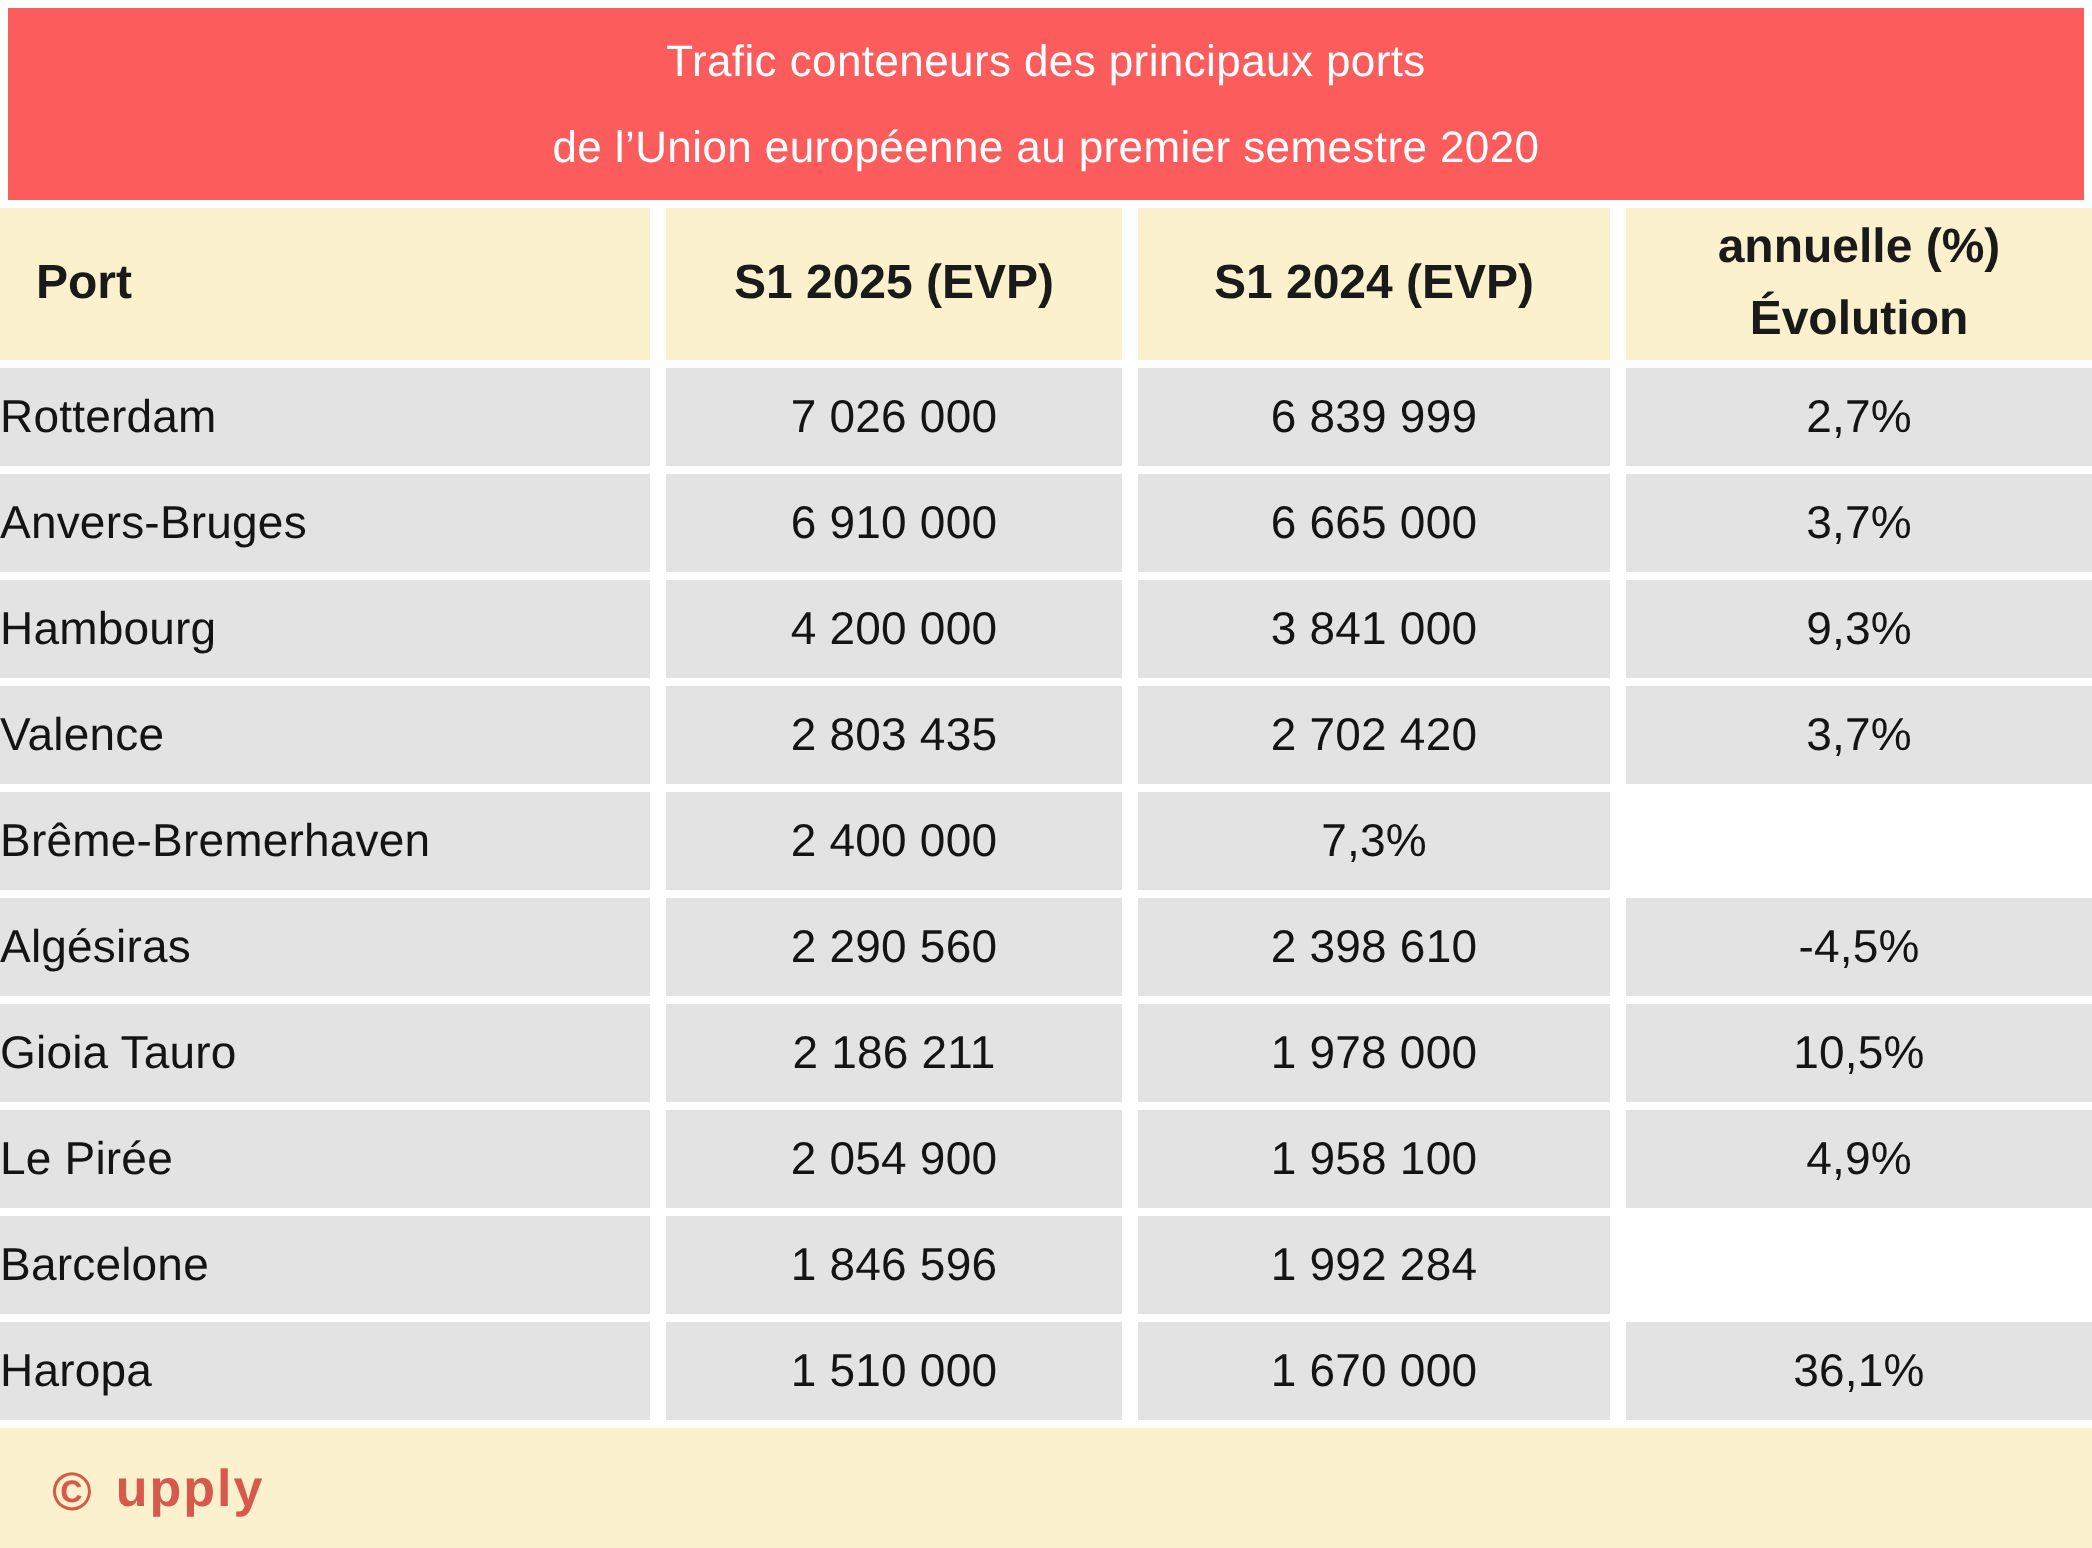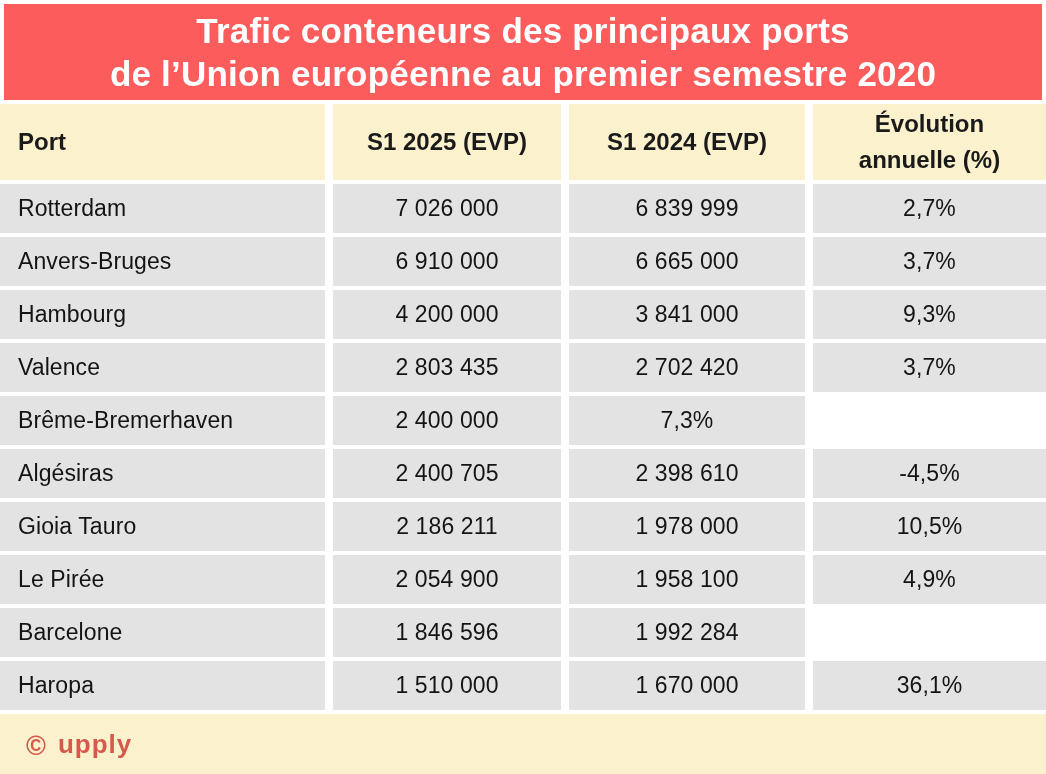--- a/index.html
+++ b/index.html
@@ -22,7 +22,7 @@
     gap: 2px;
   }
   .title-line {
-    color: #ffffff; font-weight: 700; font-size: 35px; line-height: 41px;
+    color: #ffffff; font-weight: 400; font-size: 22px; line-height: 41px;
     letter-spacing: 0.2px; text-align: center; white-space: nowrap;
   }
 

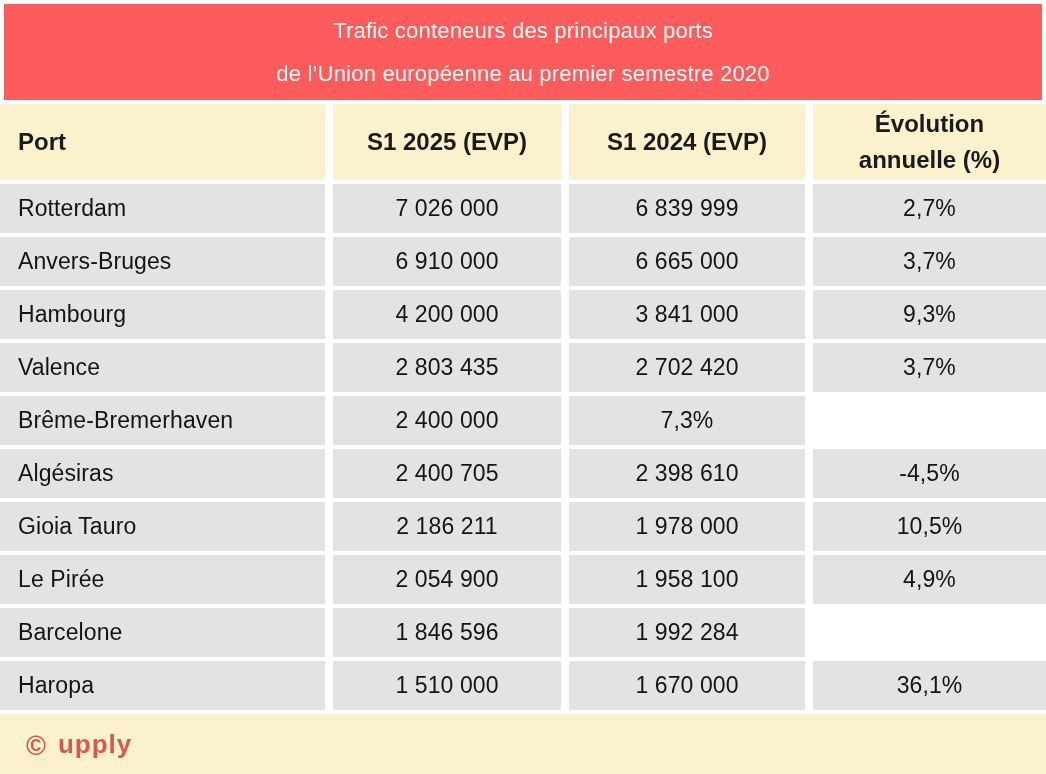--- a/index.html
+++ b/index.html
@@ -90,8 +90,8 @@
   <div class="hcell">S1 2025 (EVP)</div>
   <div class="hcell">S1 2024 (EVP)</div>
   <div class="hcell">
+    <span>annuelle (%)</span>
     <span>Évolution</span>
-    <span>annuelle (%)</span>
   </div>
 </div>
 

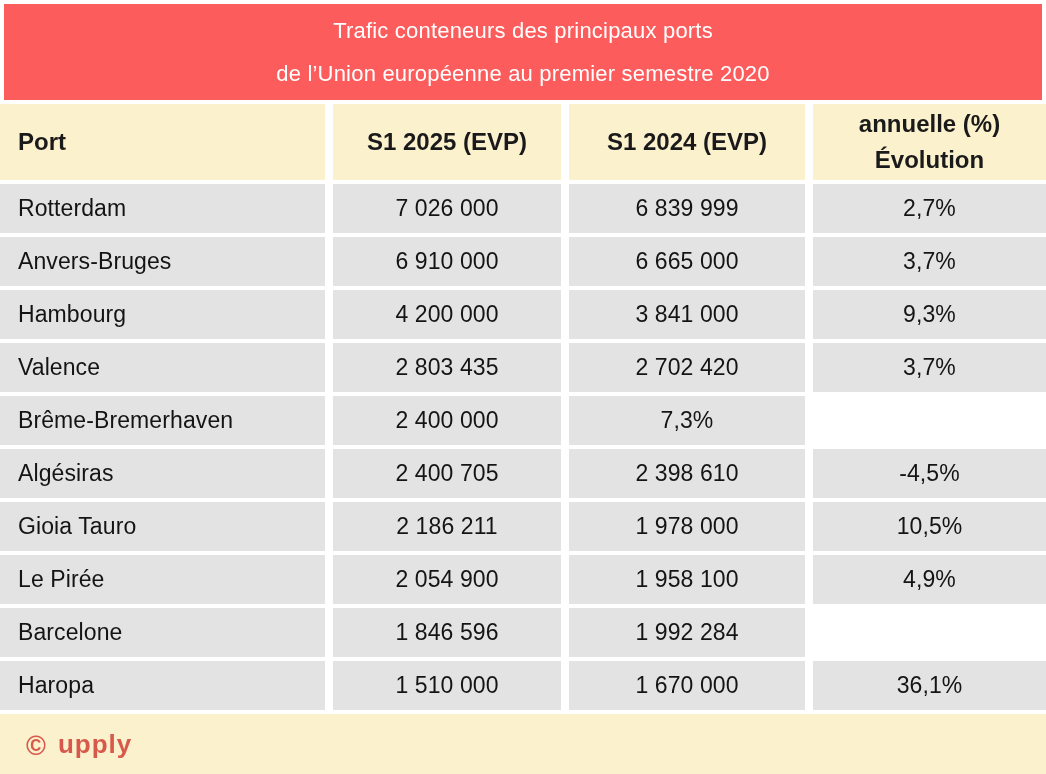--- a/index.html
+++ b/index.html
@@ -57,7 +57,7 @@
     font-size: 23px; color: #141414; letter-spacing: 0.1px;
     white-space: nowrap;
   }
-  .cell.port-col { justify-content: flex-start; padding-left: 18px; box-sizing: border-box; }
+  .cell.port-col { justify-content: flex-start; padding-left: 0; box-sizing: border-box; }
 
   
   .footer {

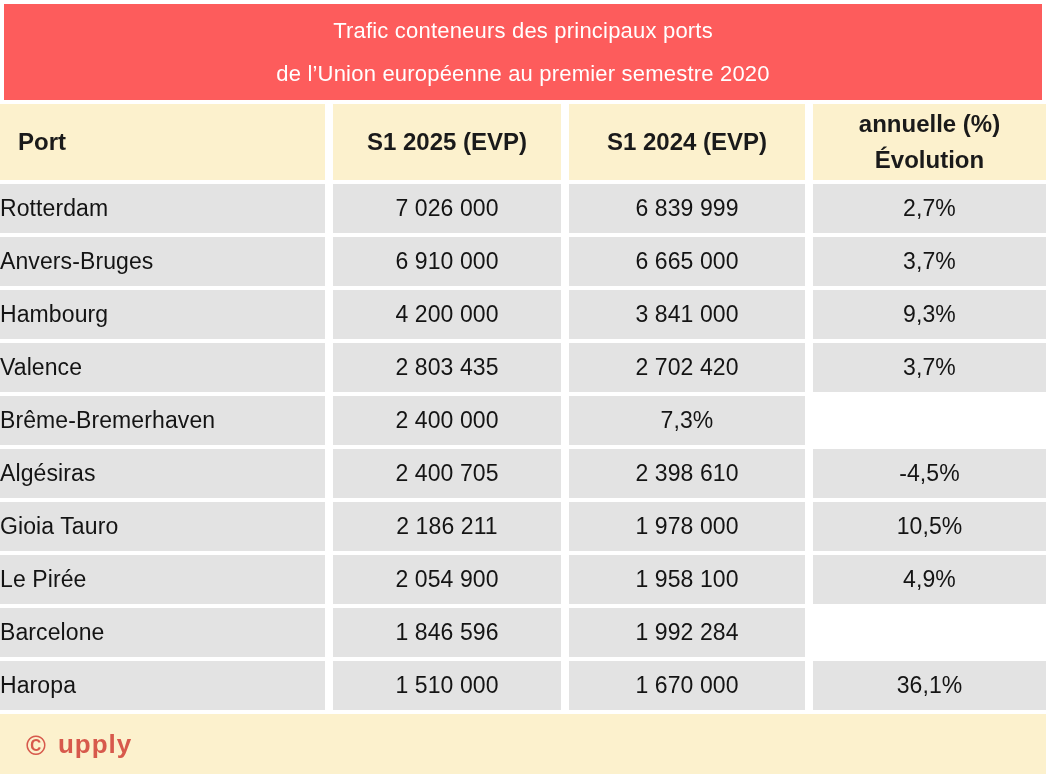--- a/index.html
+++ b/index.html
@@ -127,7 +127,7 @@
   </div>
   <div class="grid row">
     <div class="cell port-col">Algésiras</div>
-    <div class="cell">2 400 705</div>
+    <div class="cell">2 290 560</div>
     <div class="cell">2 398 610</div>
     <div class="cell">-4,5%</div>
   </div>

